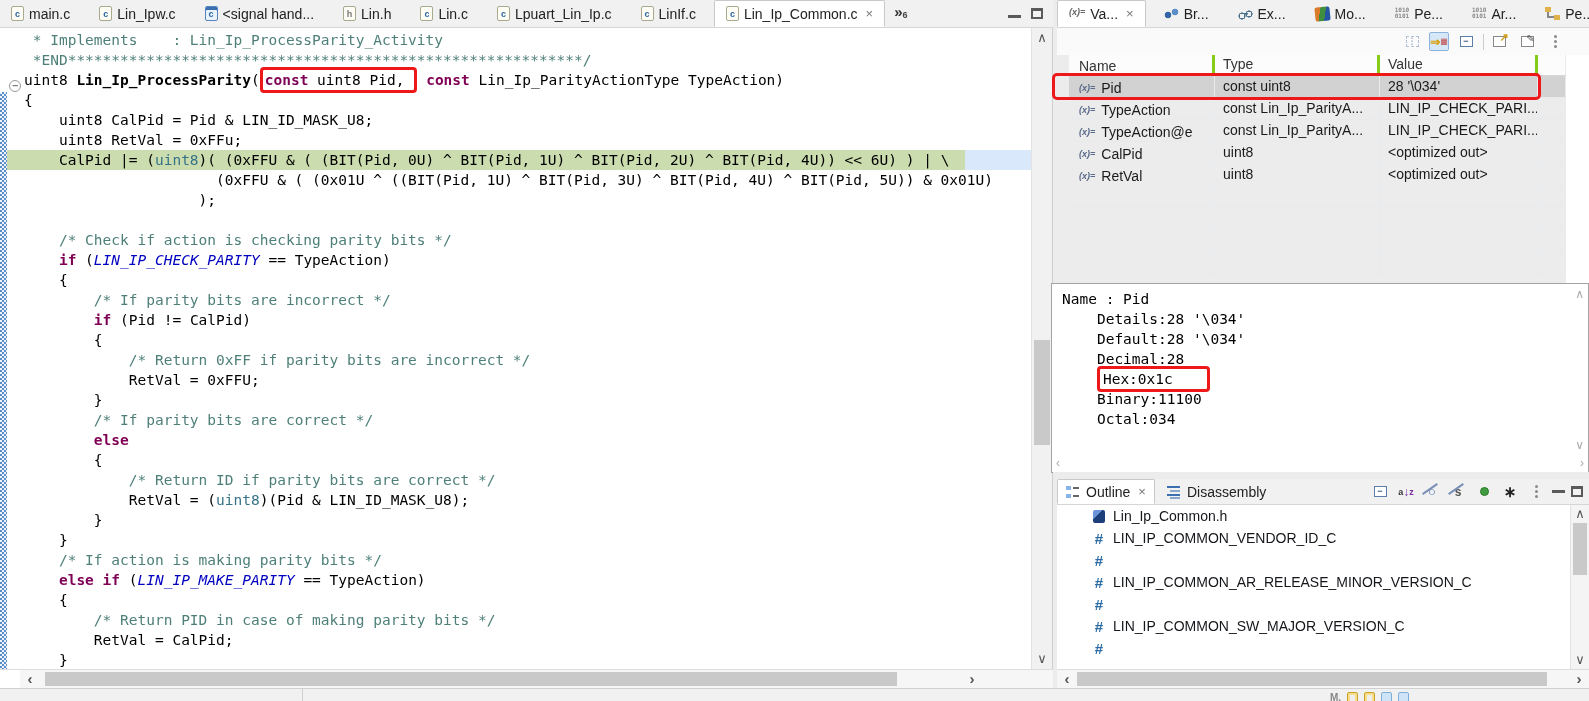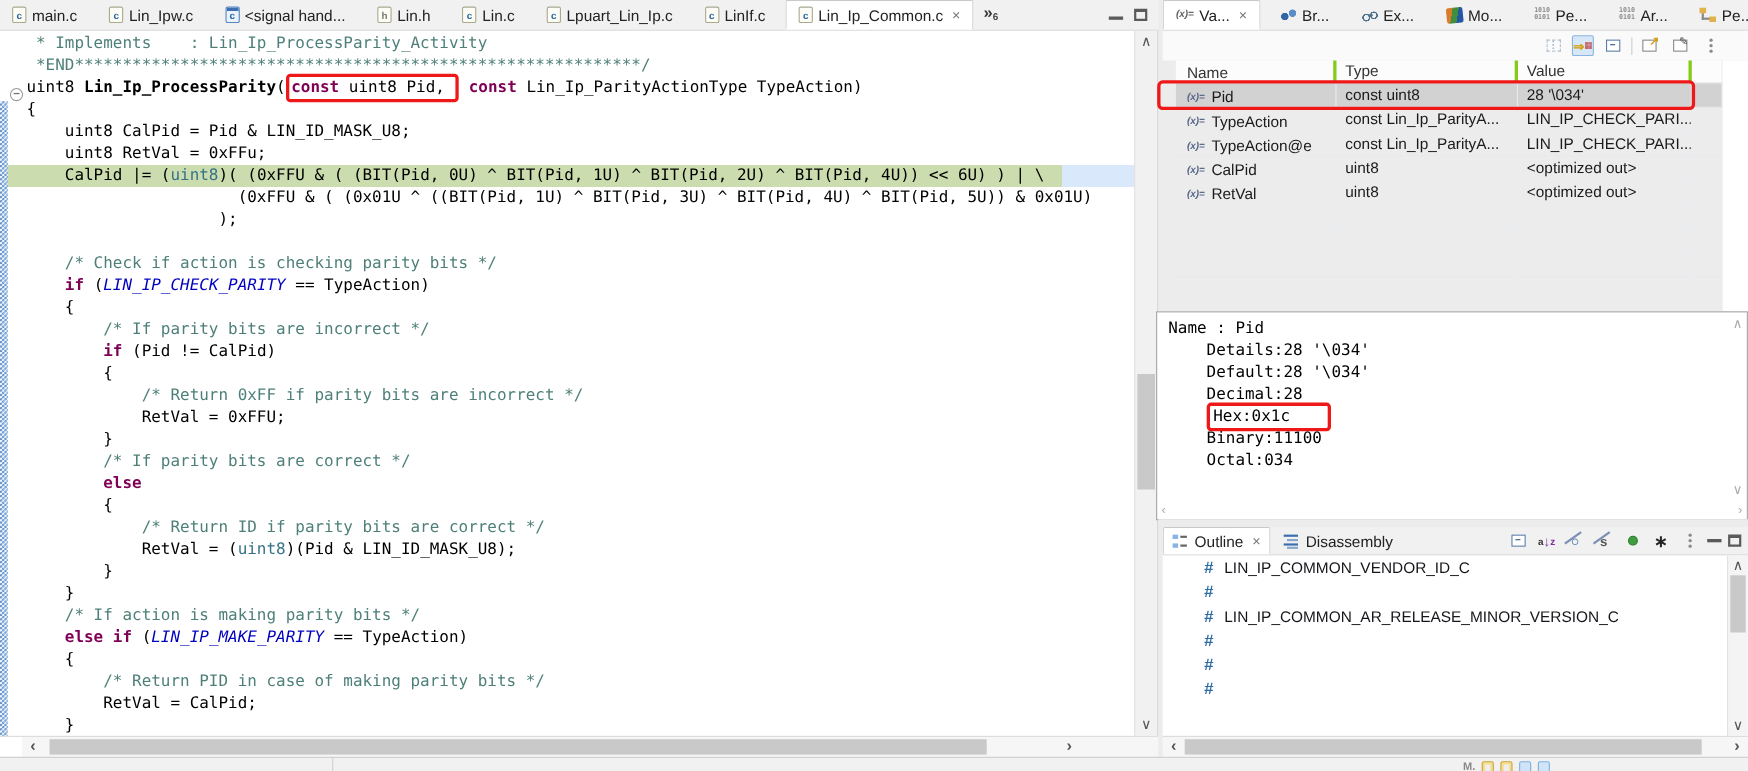--- a/index.html
+++ b/index.html
@@ -371,6 +371,10 @@
 <div id="outline-list">
   <div id="outline-items">
       <div class="oi">
+        <span class="oi-include"></span>
+        <span>Lin_Ip_Common.h</span>
+      </div>
+      <div class="oi">
         <span class="oi-define">#</span>
         <span>LIN_IP_COMMON_VENDOR_ID_C</span>
       </div>

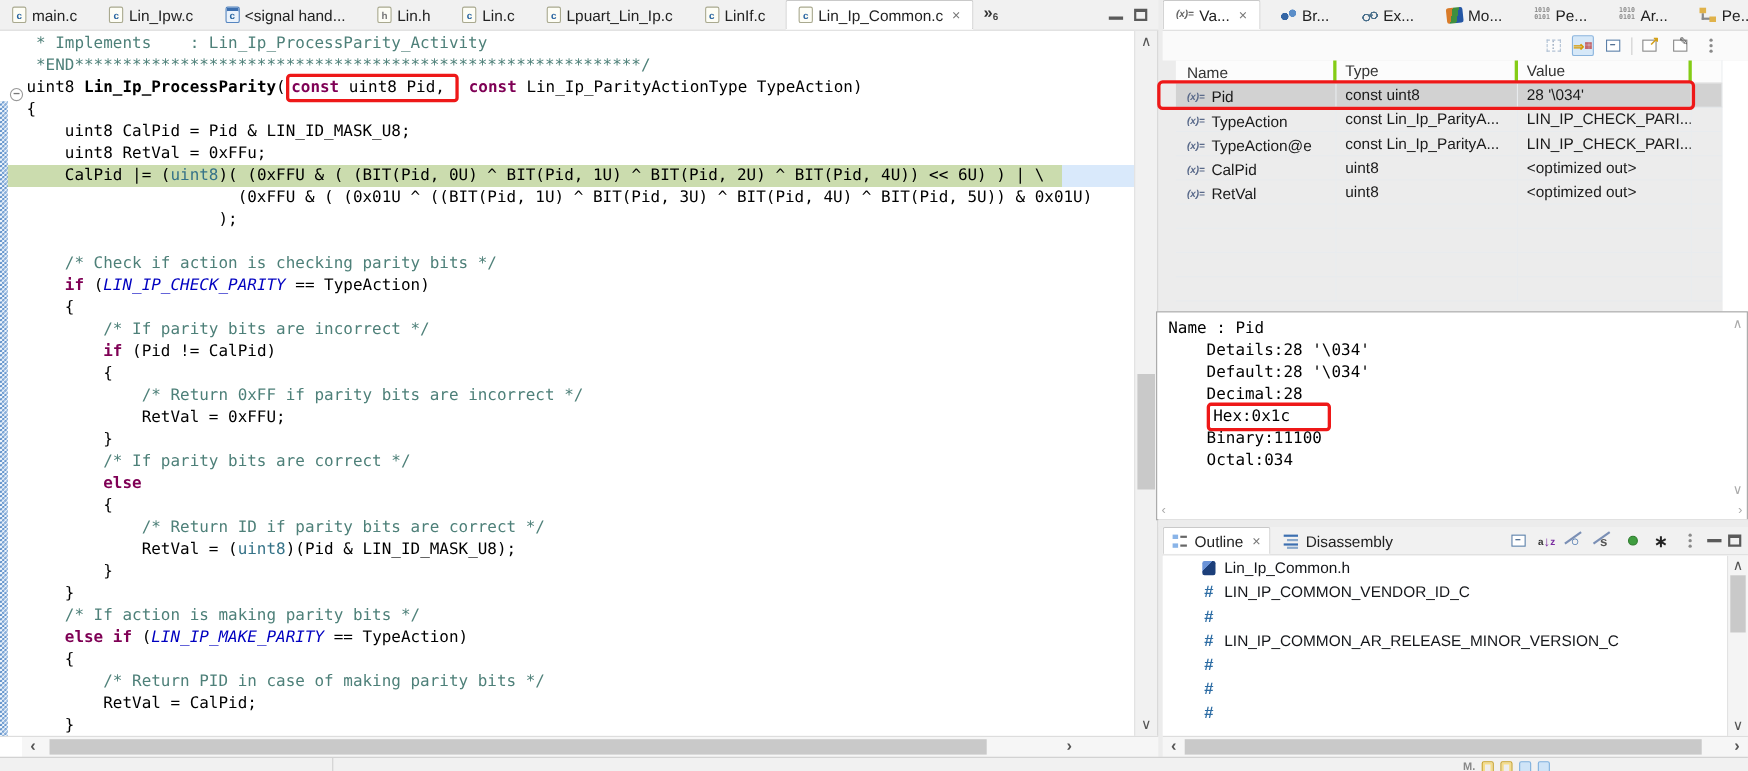--- a/index.html
+++ b/index.html
@@ -390,6 +390,7 @@
       </div>
       <div class="oi">
         <span class="oi-define">#</span>
+        <span>LIN_IP_COMMON_SW_MAJOR_VERSION_C</span>
       </div>
       <div class="oi">
         <span class="oi-define">#</span>

